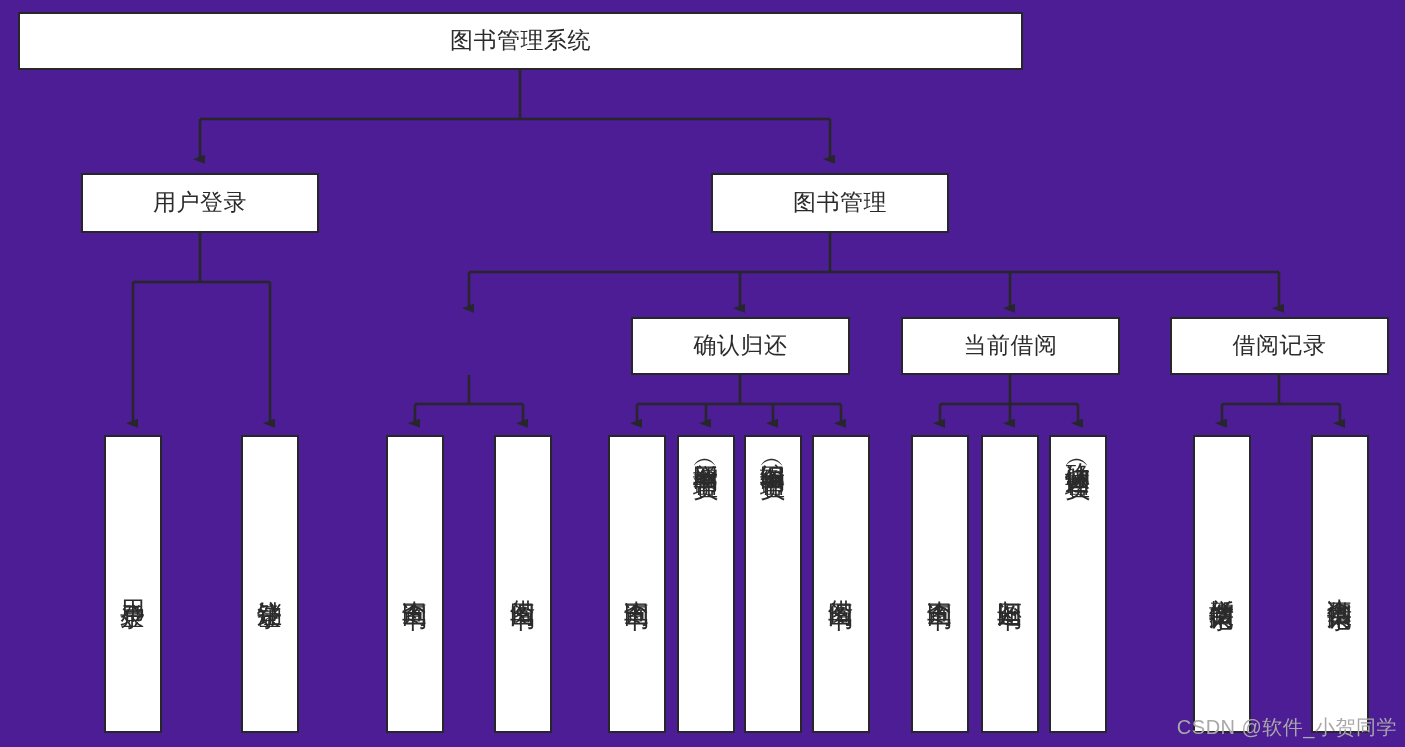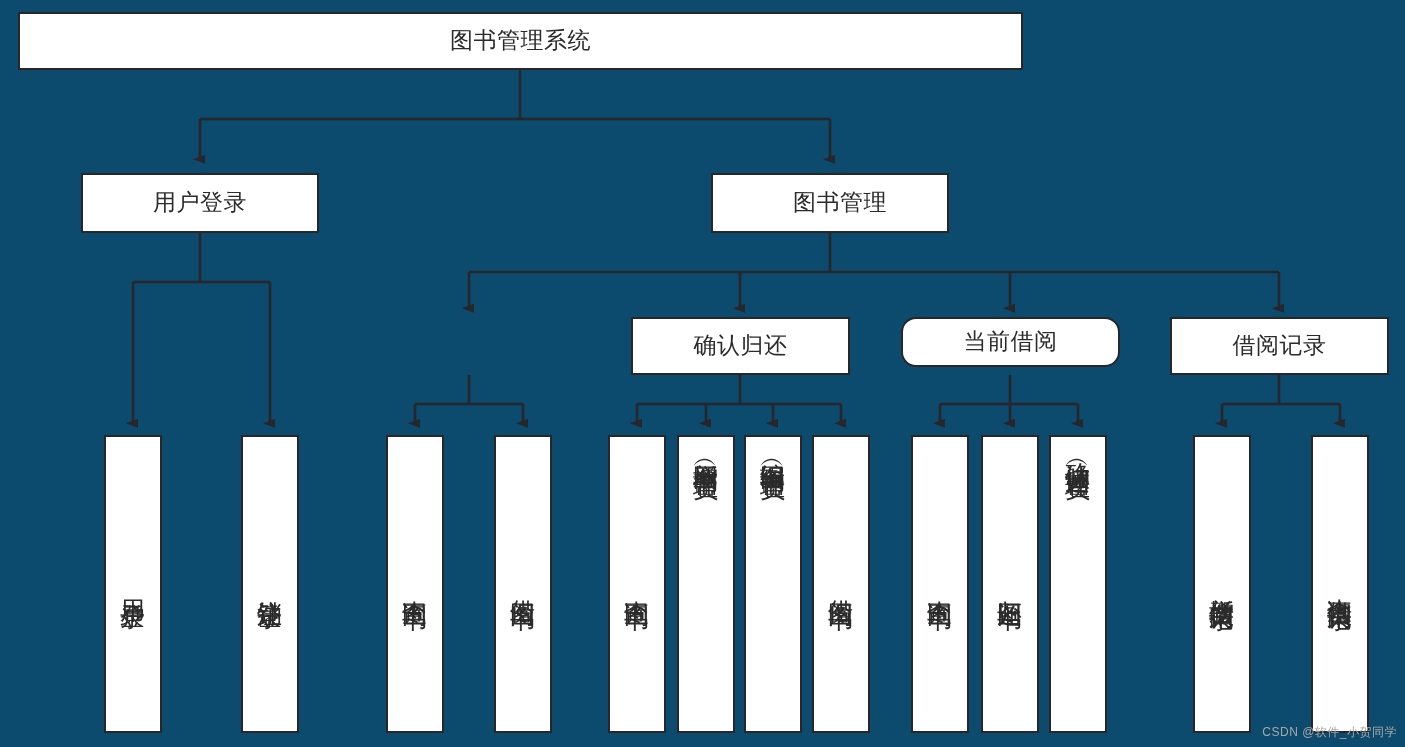--- a/index.html
+++ b/index.html
@@ -14,7 +14,7 @@
     position: relative;
     width: 1405px;
     height: 747px;
-    background: #0c4a6e;
+    background: #4c1d95;
     overflow: hidden;
   }
   #edges {

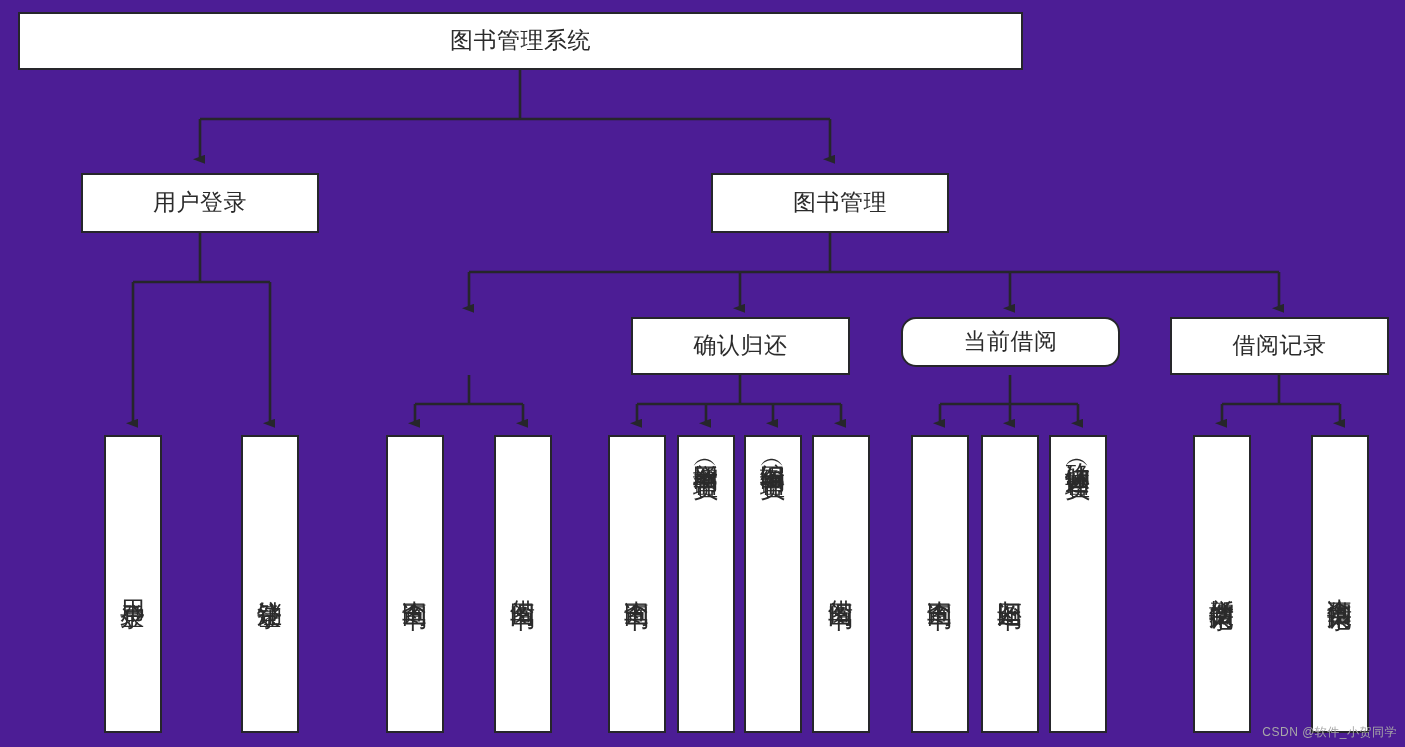--- a/index.html
+++ b/index.html
@@ -146,7 +146,7 @@
   <div class="node horizontal" style="left:631px; top:317px; width:219px; height:58px;">
     <span class="label">确认归还</span>
   </div>
-  <div class="node horizontal" style="left:901px; top:317px; width:219px; height:50px;border-radius:15px;">
+  <div class="node horizontal" style="left:901px; top:317px; width:219px; height:58px;">
     <span class="label">当前借阅</span>
   </div>
   <div class="node horizontal" style="left:1170px; top:317px; width:219px; height:58px;">

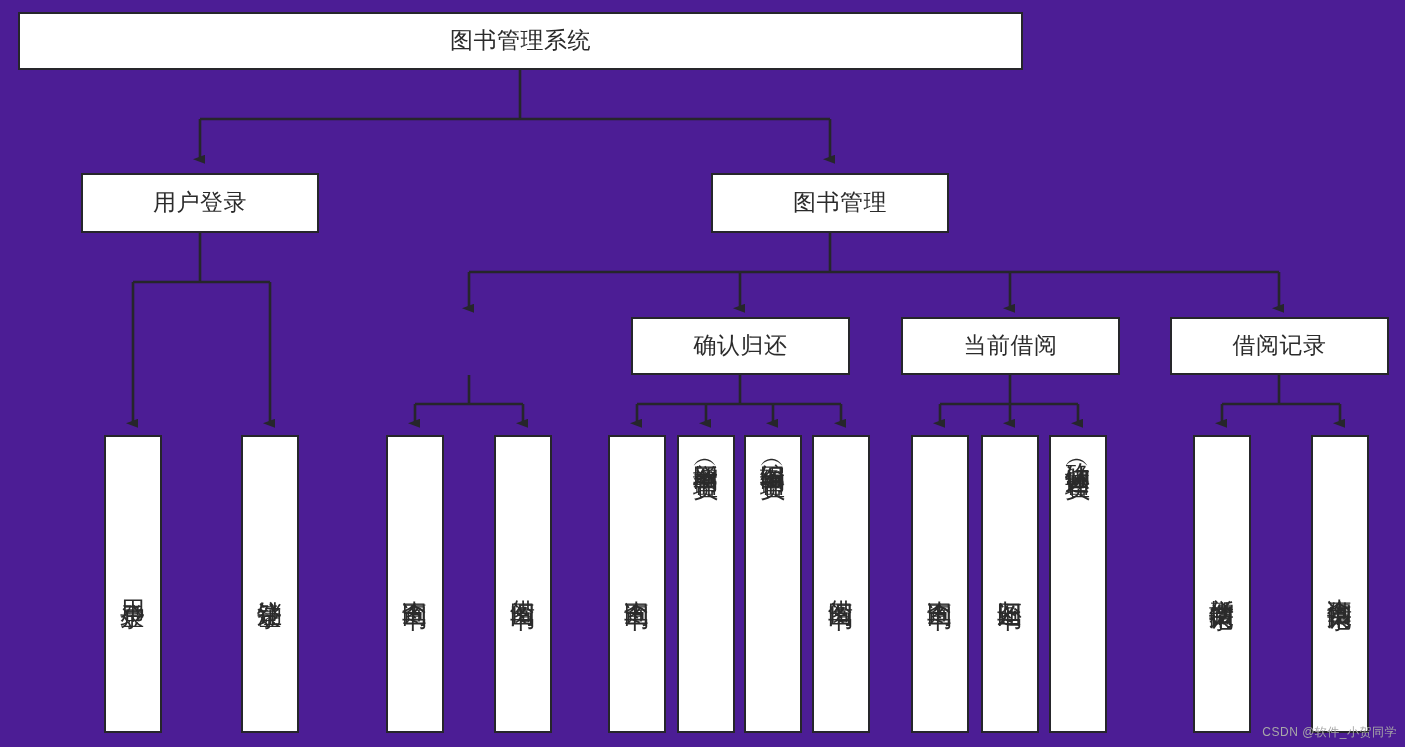--- a/index.html
+++ b/index.html
@@ -69,7 +69,7 @@
     position: absolute;
     right: 8px;
     bottom: 6px;
-    font-size: 12px;
+    font-size: 20px;
     color: #a8a8a8;
     letter-spacing: 0.5px;
     z-index: 5;

